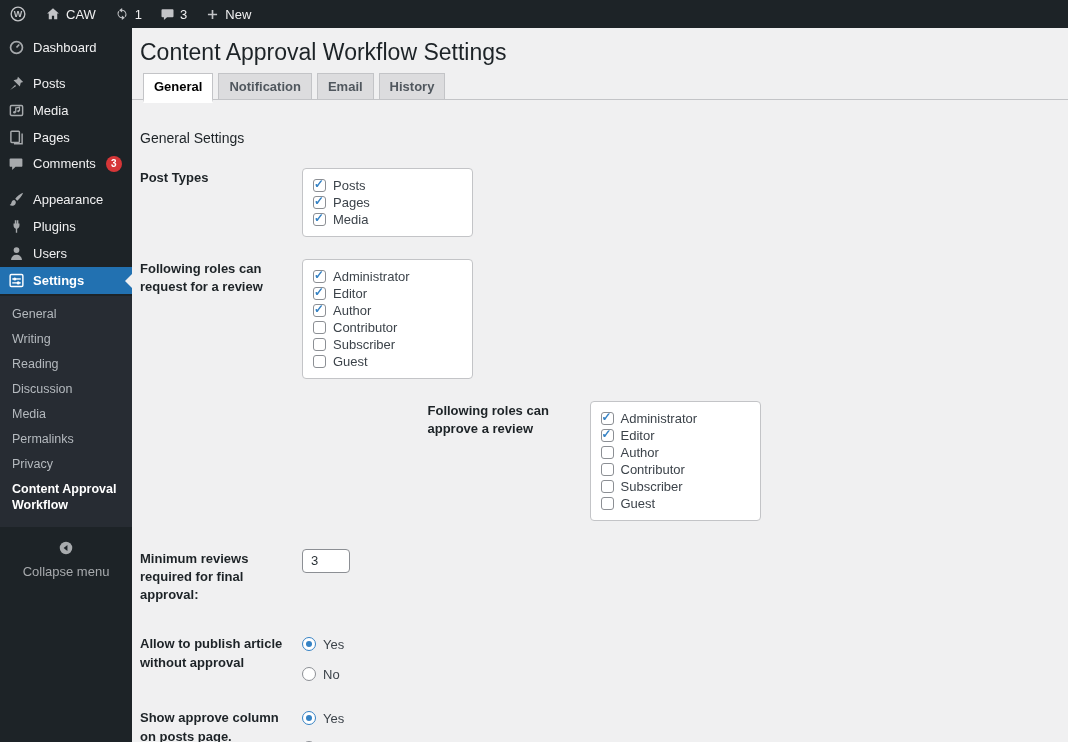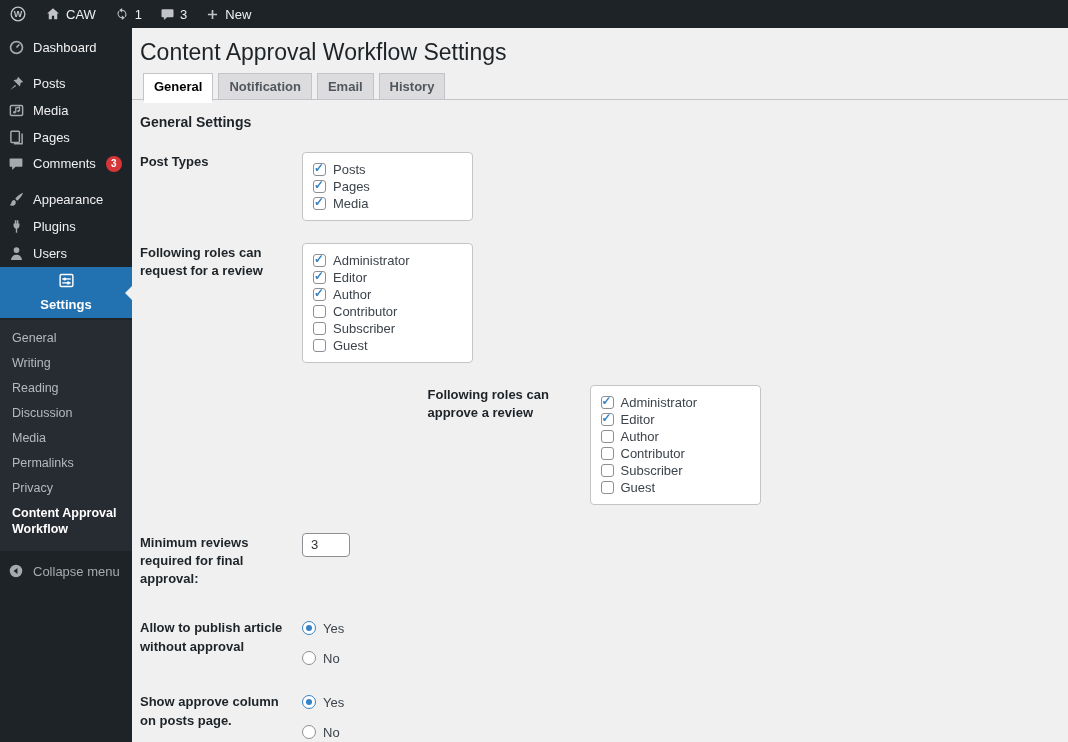--- a/index.html
+++ b/index.html
@@ -70,7 +70,7 @@
     background:#fff; color:#000; border-bottom:4px solid #fff; margin-bottom:-4px;
   }
   .body-wrap { padding:14px 20px 0; }
-  .section-heading { margin:0 0 22px; font-size:14px; font-weight:bold; color:#1d2327; }
+  .section-heading { margin:16px 0 22px; font-size:14px; font-weight:normal; color:#1d2327; }
   .form-row { display:flex; }
   .row-label {
     flex:0 0 162px; width:162px; font-size:13px; font-weight:bold; color:#1d2327;

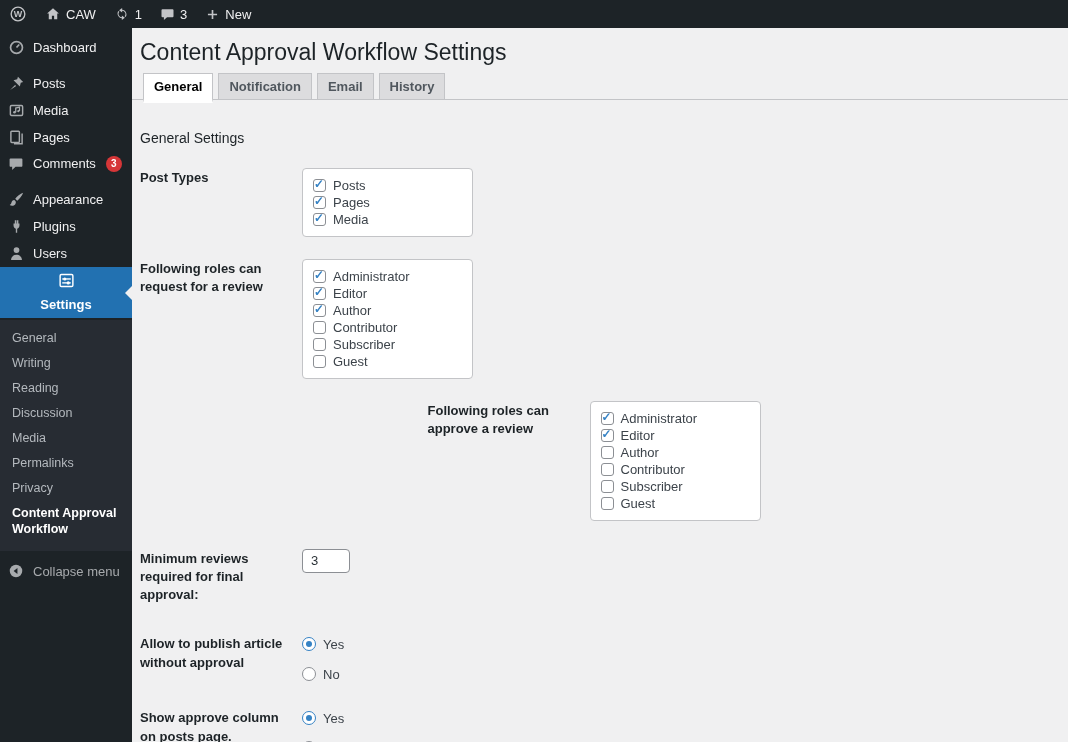--- a/index.html
+++ b/index.html
@@ -30,7 +30,7 @@
     line-height:16px;
   }
   .mi { display:flex; align-items:center; color:#a7aaad; flex:0 0 17px; }
-  .menu-item.active { background:#2271b1; color:#fff; font-weight:bold;flex-direction:column; }
+  .menu-item.active { background:#2271b1; color:#fff; font-weight:bold; }
   .menu-item.active .mi { color:#fff; }
   .menu-item.active::after {
     content:""; position:absolute; right:0; top:50%; margin-top:-7px;

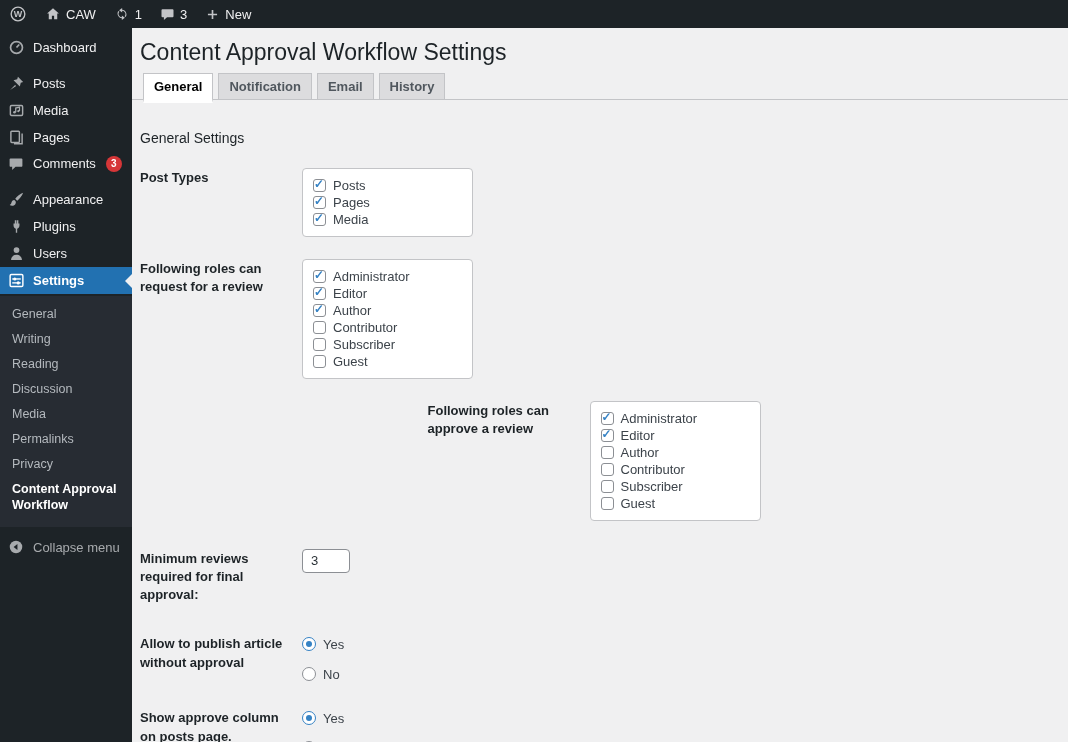--- a/index.html
+++ b/index.html
@@ -50,7 +50,7 @@
   .submenu-item.active { color:#fff; font-weight:bold; }
   .collapse-row {
     display:flex; align-items:center; gap:8px; padding:8px; margin-top:4px;
-    font-size:13px; color:#a7aaad; cursor:pointer;
+    font-size:13px; color:#a7aaad; cursor:pointer;flex-direction:column;
   }
   .collapse-row .mi { color:#a7aaad; }
   

